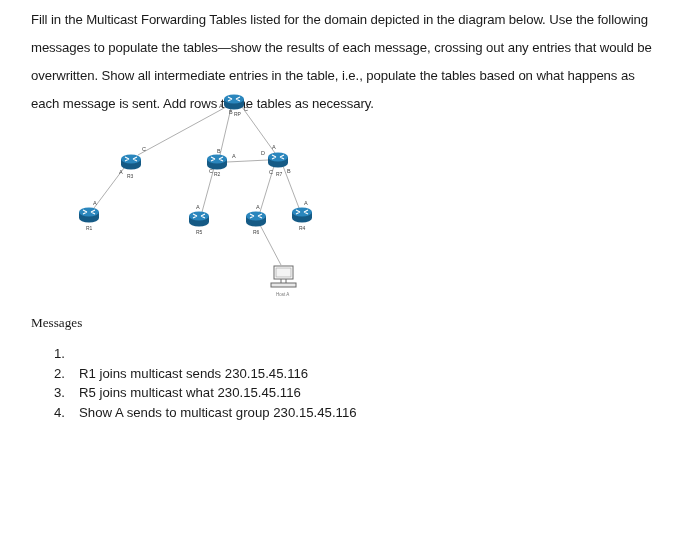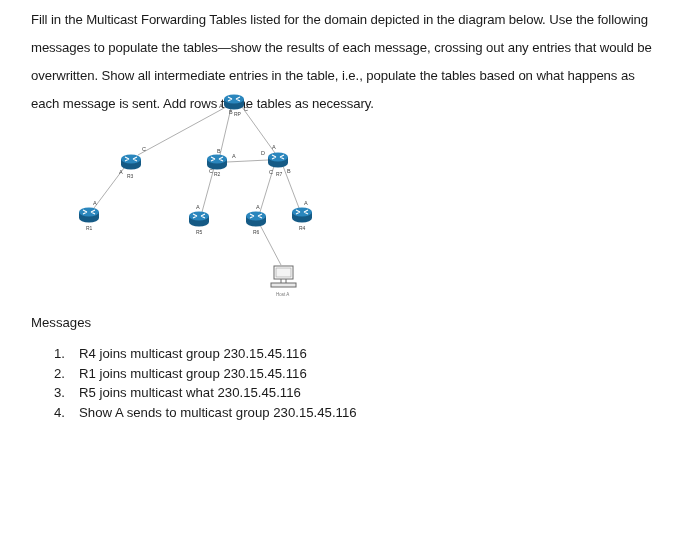--- a/index.html
+++ b/index.html
@@ -8,7 +8,7 @@
   .intro { position: absolute; left: 31px; top: 6px; width: 630px;
            font-size: 13.2px; line-height: 28px; letter-spacing: -0.1px; }
   .diagram { position: absolute; left: 0; top: 0; width: 678px; height: 310px; }
-  .msg-title { position: absolute; left: 31px; top: 315px; font-size: 13.2px; }
+  .msg-title { position: absolute; left: 31px; top: 315px; font-size: 13.2px; font-family: Liberation Serif, serif; }
   .msg-list { position: absolute; left: 54px; top: 344px; margin: 0; padding: 0;
               list-style: none; font-size: 13.2px; line-height: 19.5px; }
   .msg-list li { display: flex; }

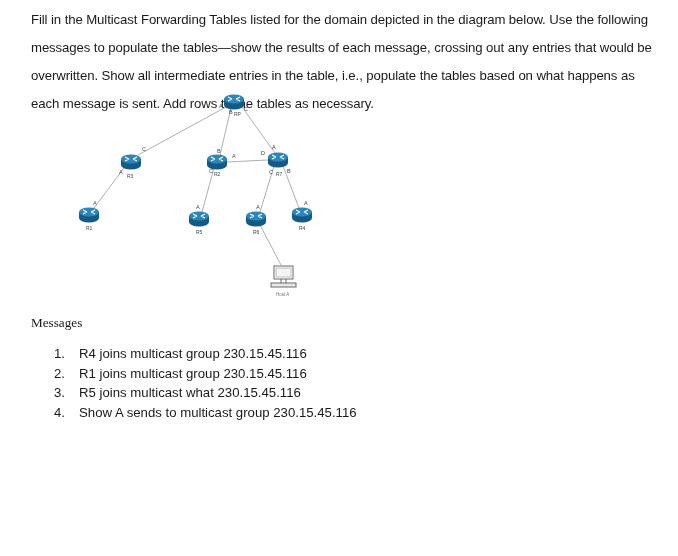--- a/index.html
+++ b/index.html
@@ -116,7 +116,6 @@
 <ol class="msg-list">
   <li>
     <span class="num">1.</span>
-    <span>R4 joins multicast group 230.15.45.116</span>
   </li>
   <li>
     <span class="num">2.</span>

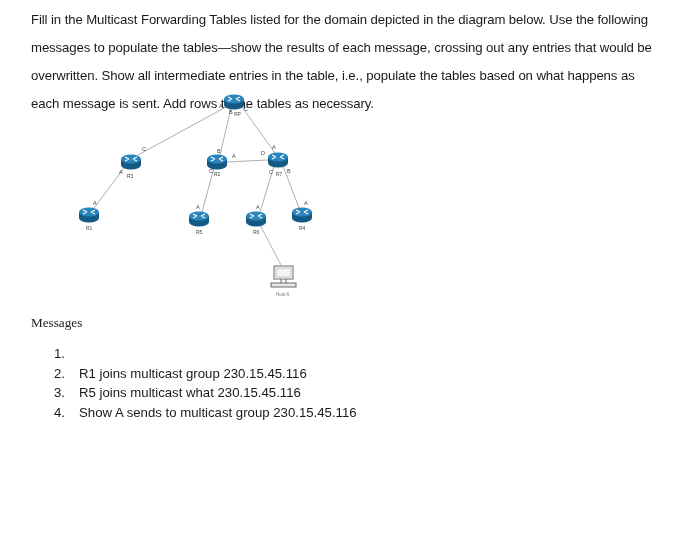--- a/index.html
+++ b/index.html
@@ -119,7 +119,7 @@
   </li>
   <li>
     <span class="num">2.</span>
-    <span>R1 joins multicast group 230.15.45.116</span>
+    <span>R1 joins multicast sends 230.15.45.116</span>
   </li>
   <li>
     <span class="num">3.</span>

